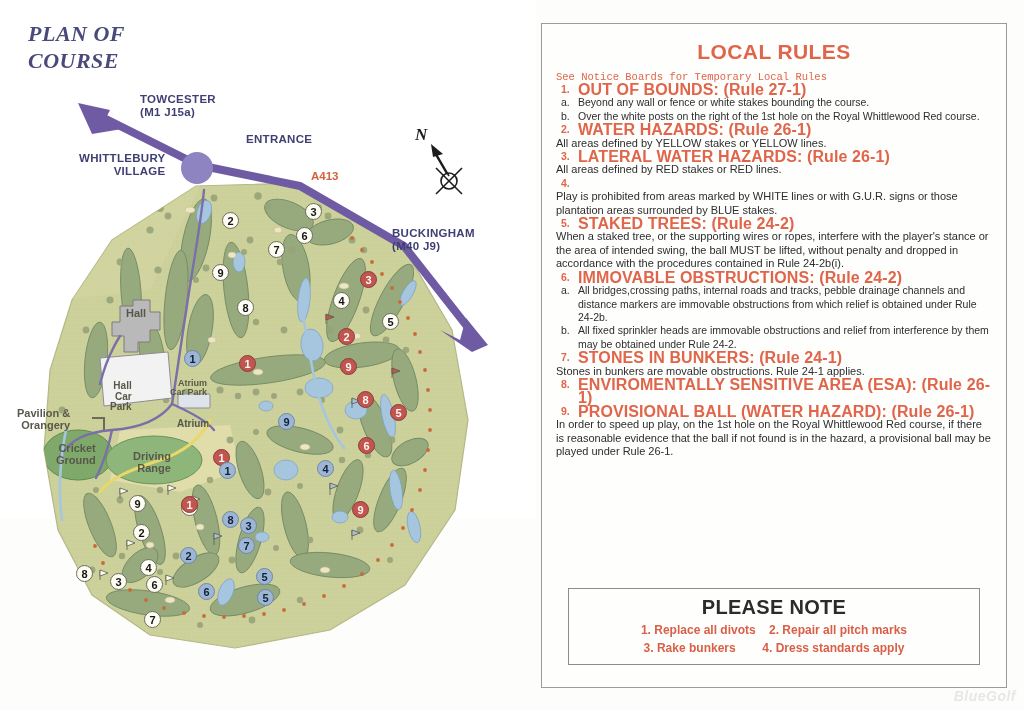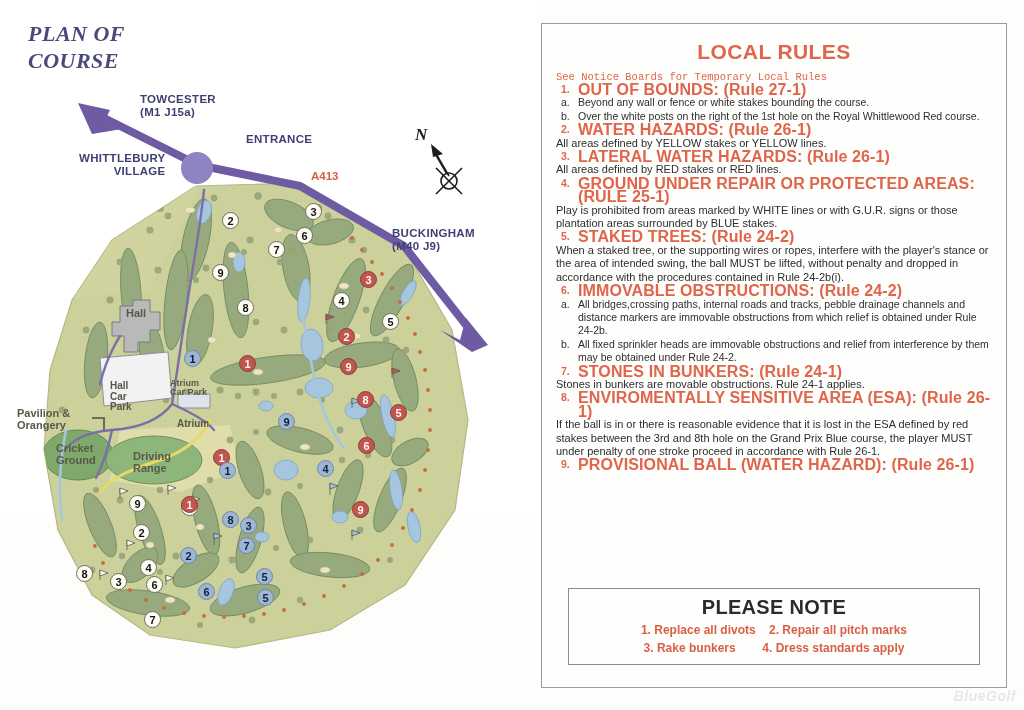--- a/index.html
+++ b/index.html
@@ -641,7 +641,6 @@
       <div class="rule-block">
         <div class="rule-row">
           <div class="rule-marker">4.</div>
-          <div class="rule-heading">GROUND UNDER REPAIR OR PROTECTED AREAS: (RULE 25-1)</div>
         </div>
         <div class="rule-indent">Play is prohibited from areas marked by WHITE lines or with G.U.R. signs or those plantation areas surrounded by BLUE stakes.</div>
       </div>

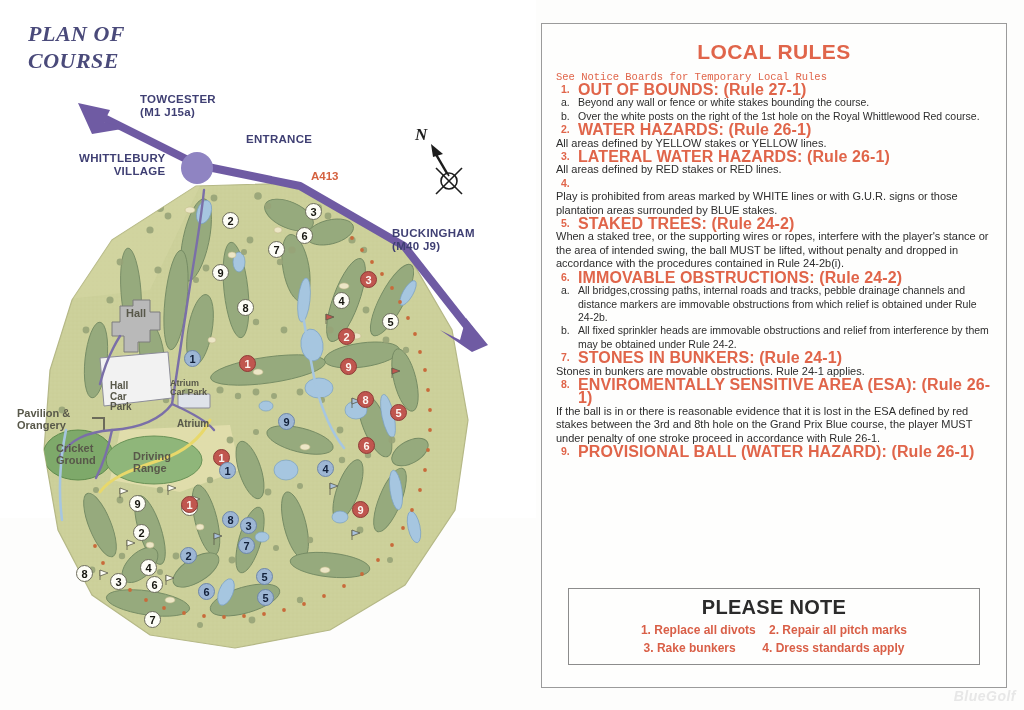--- a/index.html
+++ b/index.html
@@ -114,7 +114,7 @@
     font-weight: bold;
     color: #58584a;
     white-space: pre-line;
-    text-align: left;
+    text-align: right;
     line-height: 1.05;
   }
 

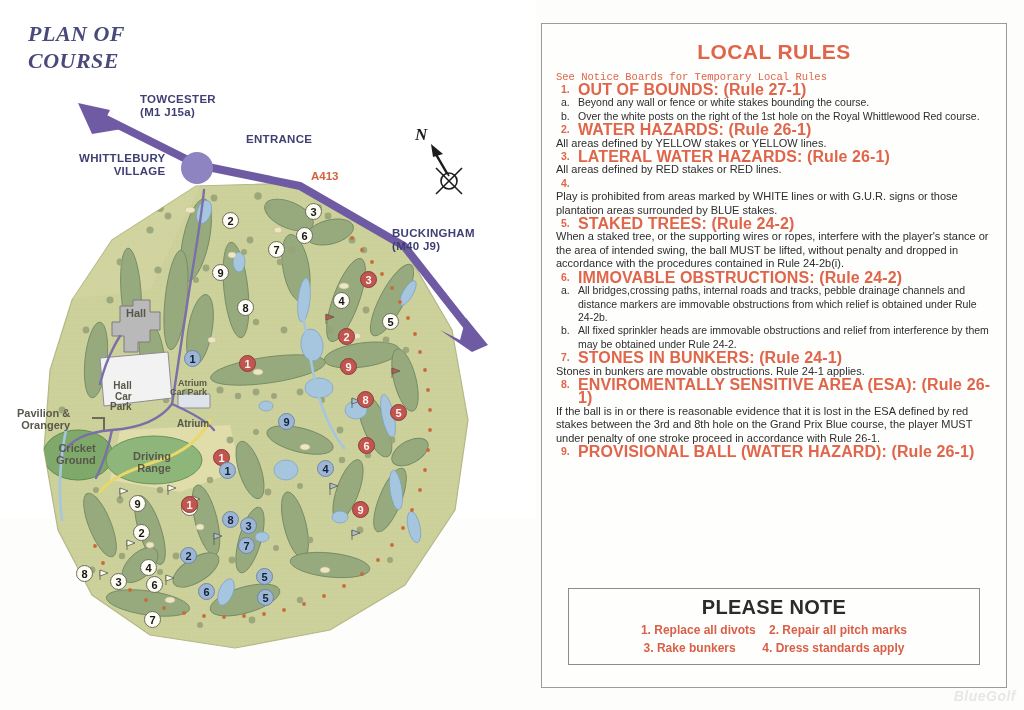--- a/index.html
+++ b/index.html
@@ -677,7 +677,6 @@
           <div class="rule-marker">8.</div>
           <div class="rule-heading">ENVIROMENTALLY SENSITIVE AREA (ESA): (Rule 26-1)</div>
         </div>
-        <div class="rule-indent">If the ball is in or there is reasonable evidence that it is lost in the ESA defined by red stakes between the 3rd and 8th hole on the Grand Prix Blue course, the player MUST under penalty of one stroke proceed in accordance with Rule 26-1.</div>
       </div>
       <div class="rule-block">
         <div class="rule-row">

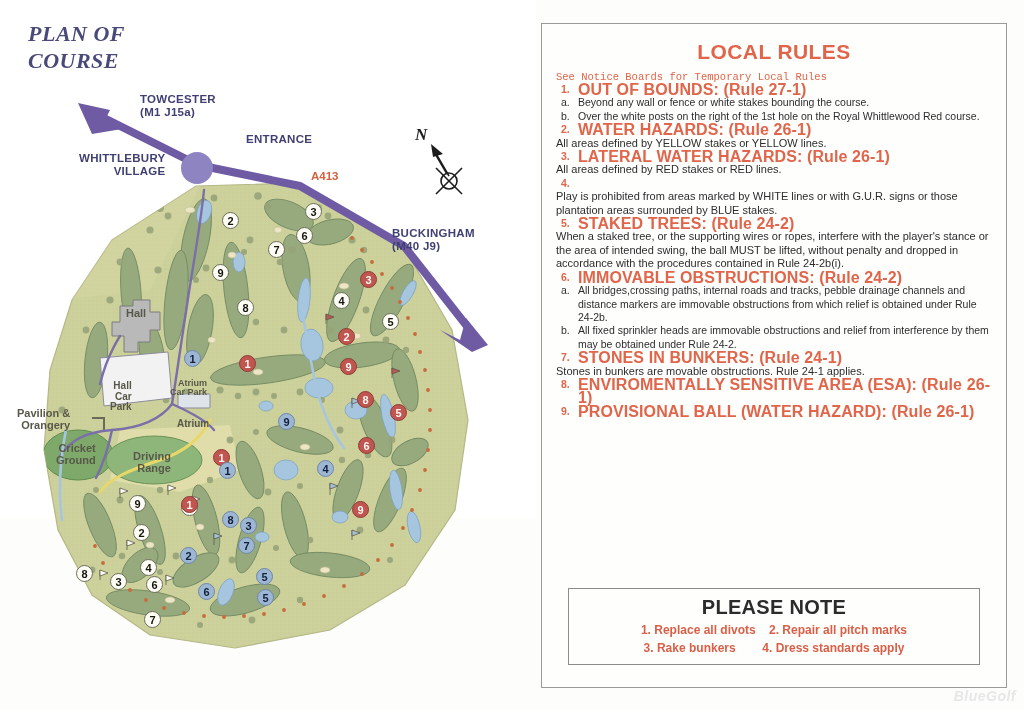--- a/index.html
+++ b/index.html
@@ -683,6 +683,7 @@
           <div class="rule-marker">9.</div>
           <div class="rule-heading">PROVISIONAL BALL (WATER HAZARD): (Rule 26-1)</div>
         </div>
+        <div class="rule-indent">In order to speed up play, on the 1st hole on the Royal Whittlewood Red course, if there is reasonable evidence that the ball if not found is in the hazard, a provisional ball may be played under Rule 26-1.</div>
       </div>
     </div>
 

